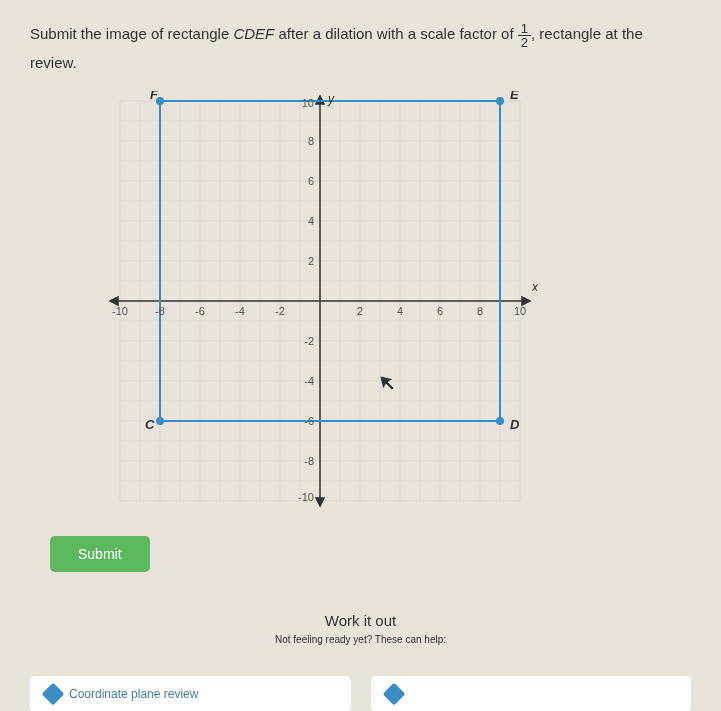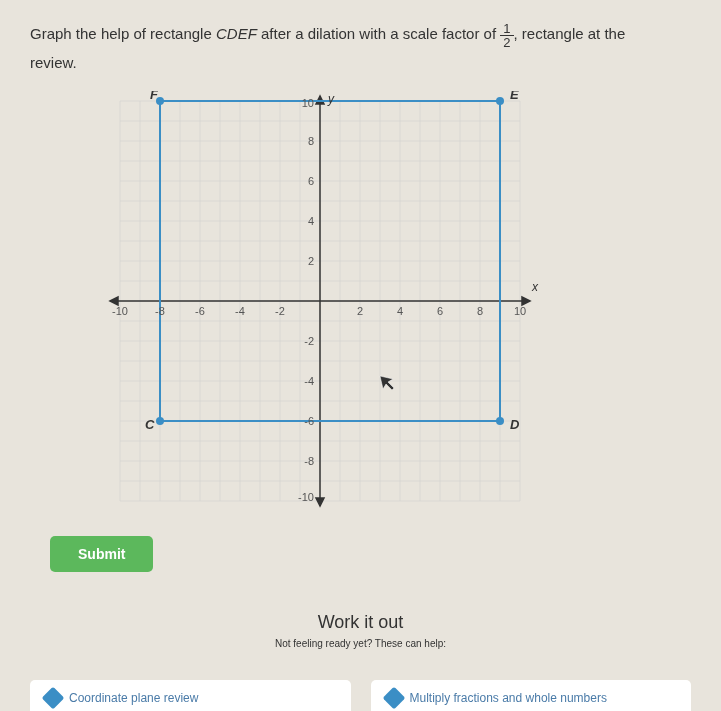--- a/index.html
+++ b/index.html
@@ -91,7 +91,7 @@
 
 
 <div class="problem-text">
-  <span>Graph the help of rectangle </span><span class="italic">CDEF</span><span> after a dilation with a scale factor of </span><span class="fraction"><span class="num">1</span><span class="den">2</span></span><span>, rectangle at the</span>
+  <span>Submit the image of rectangle </span><span class="italic">CDEF</span><span> after a dilation with a scale factor of </span><span class="fraction"><span class="num">1</span><span class="den">2</span></span><span>, rectangle at the</span>
   <br>
   <span>review.</span>
 </div>

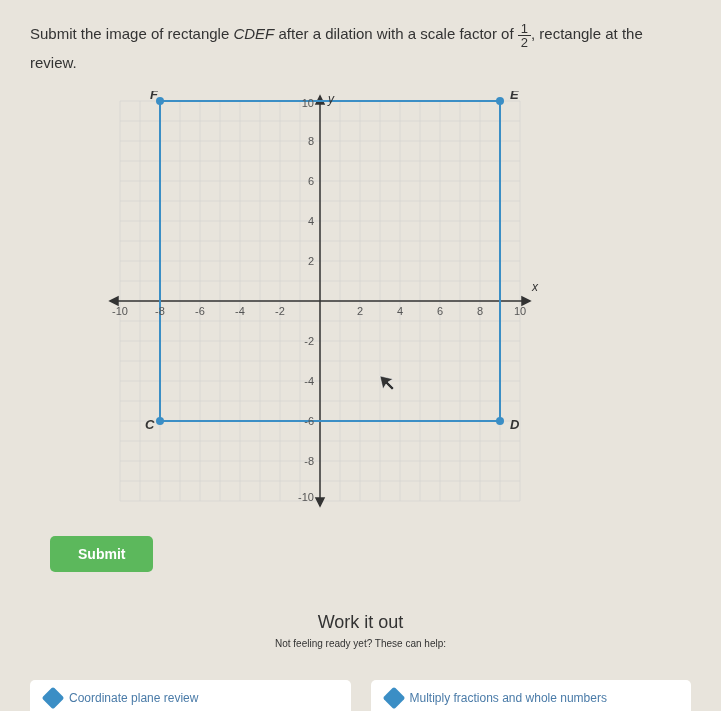--- a/index.html
+++ b/index.html
@@ -39,7 +39,7 @@
       border-radius: 5px;
       padding: 10px 28px;
       font-size: 14px;
-      font-weight: bold;
+      font-weight: normal;
       margin: 10px 0 20px 20px;
       cursor: pointer;
     }

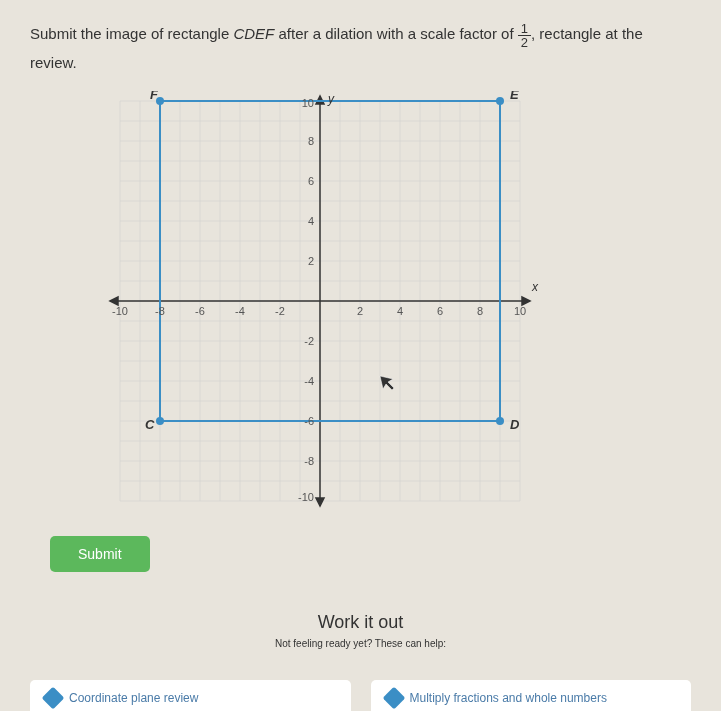--- a/index.html
+++ b/index.html
@@ -48,7 +48,7 @@
       margin-top: 20px;
     }
     .help-title {
-      font-size: 18px;
+      font-size: 15px;
       color: #333;
       margin-bottom: 5px;
     }

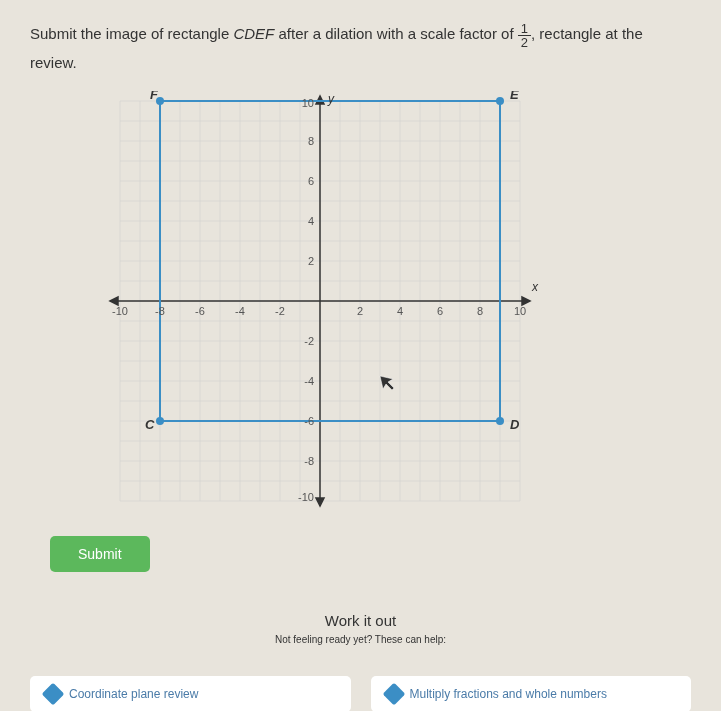--- a/index.html
+++ b/index.html
@@ -213,7 +213,6 @@
     </div>
     <div class="help-link" style="justify-content:flex-start;">
       <span class="diamond"></span>
-      <span>Multiply fractions and whole numbers</span>
     </div>
   </div>
 </div>

